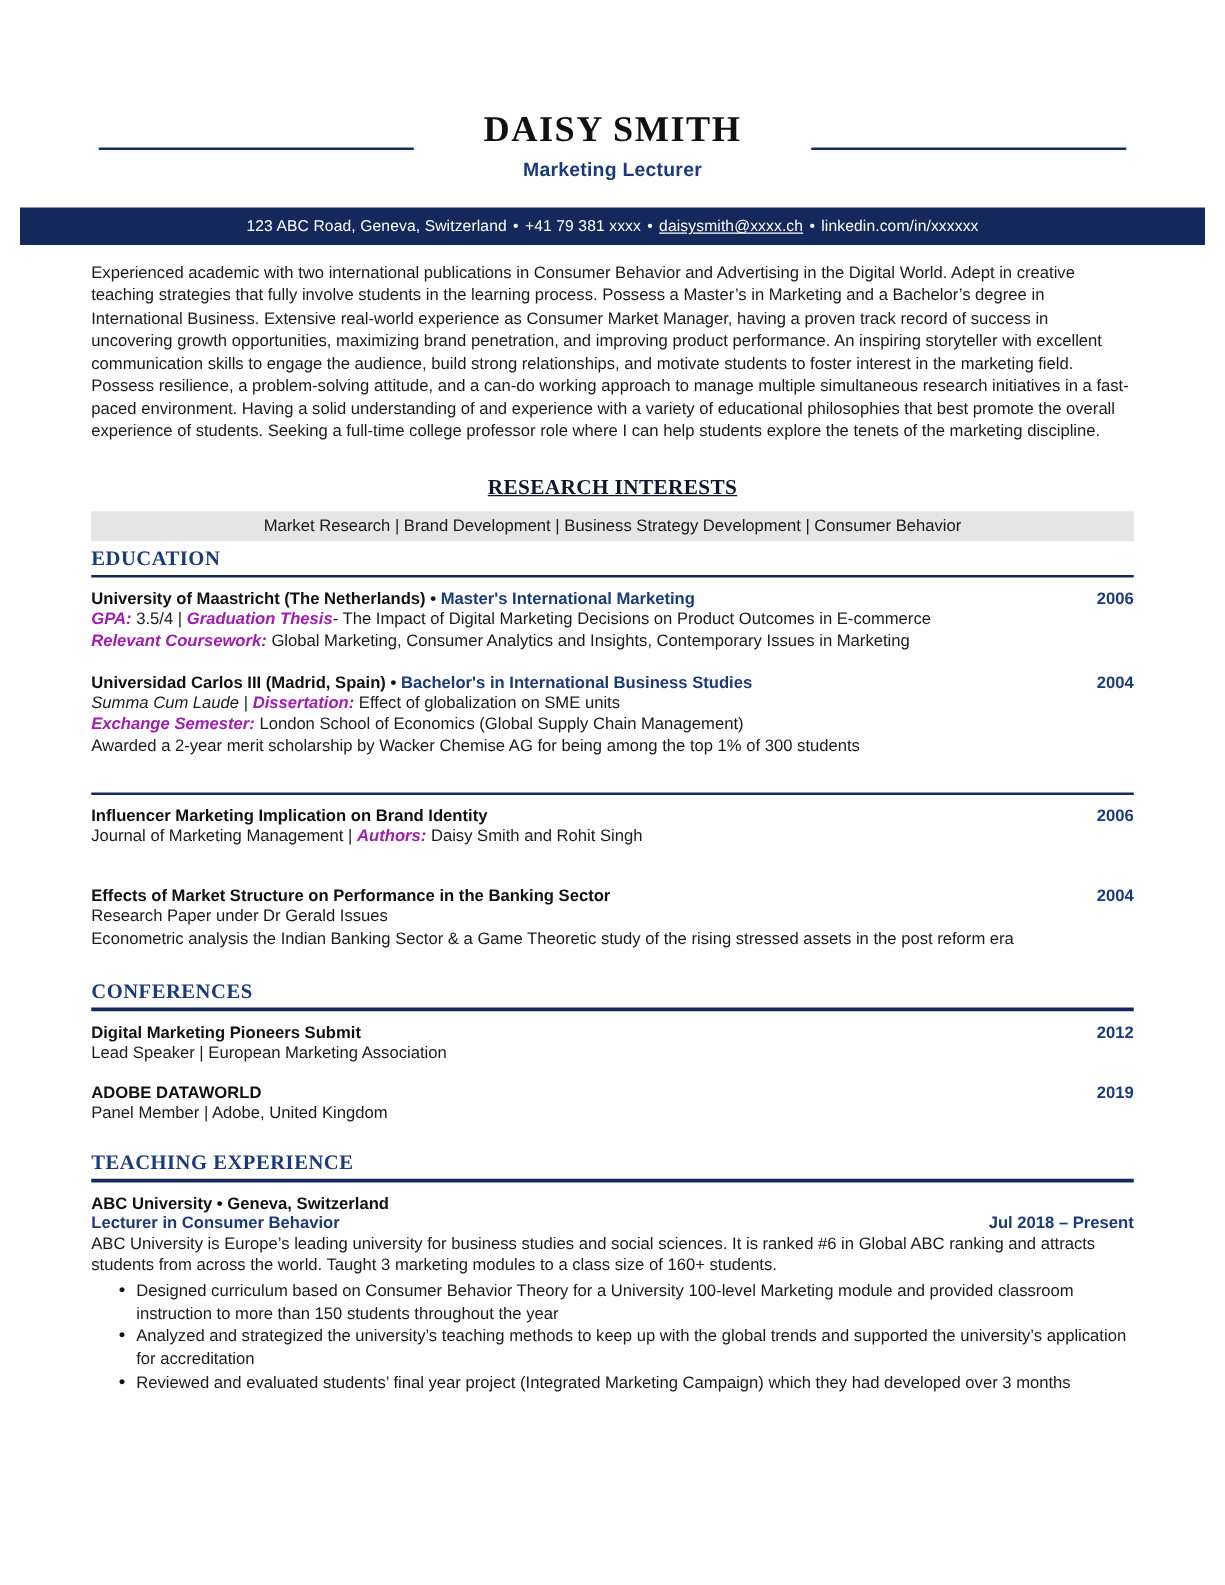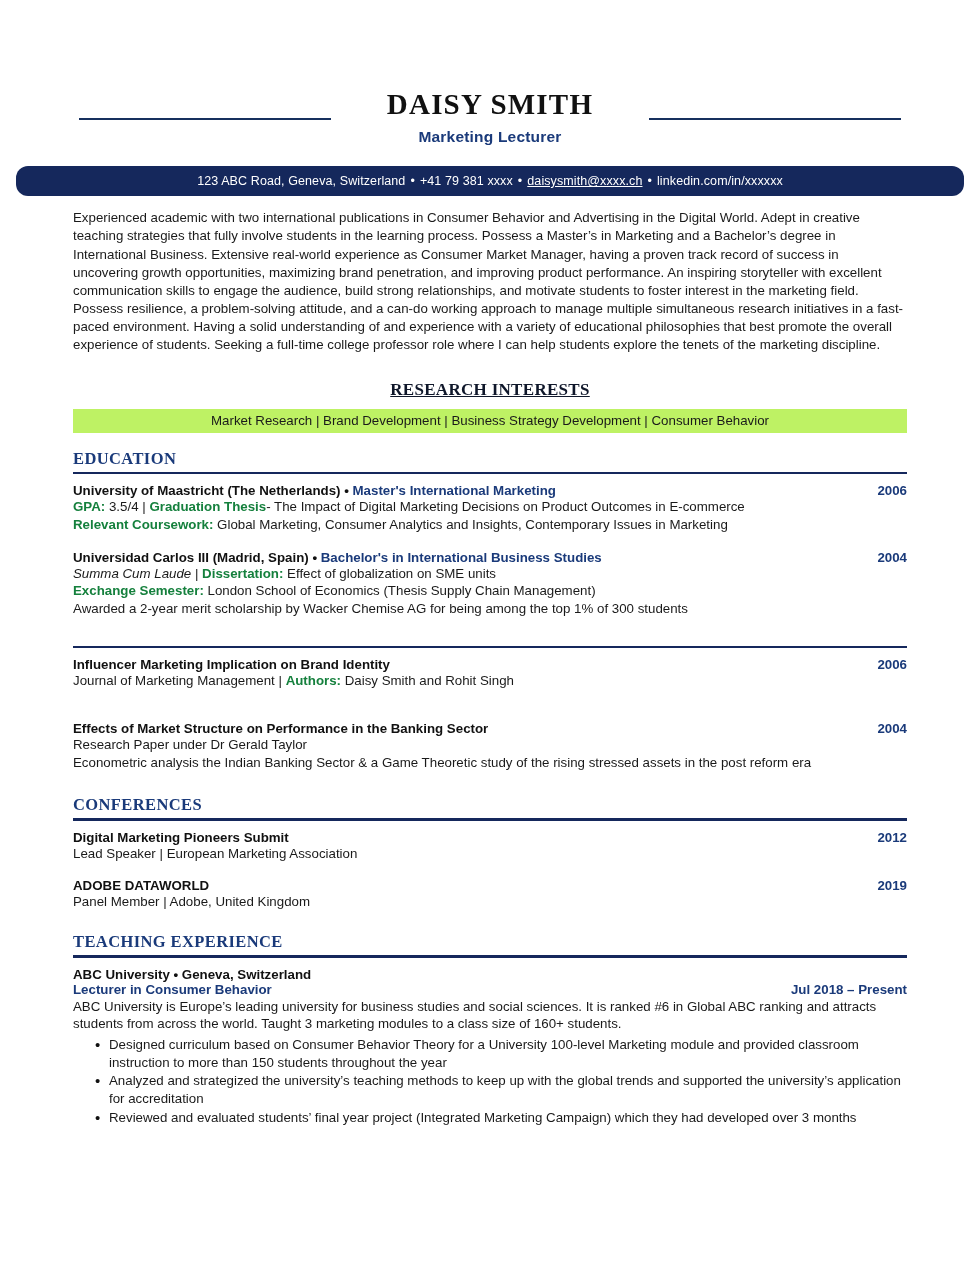--- a/index.html
+++ b/index.html
@@ -71,7 +71,6 @@
     justify-content: center;
     font-size: 12.5px;
     letter-spacing: .1px;
-    border-radius: 12px;
   }
   .contact-bar .sep { padding: 0 5px; }
   .contact-bar a {

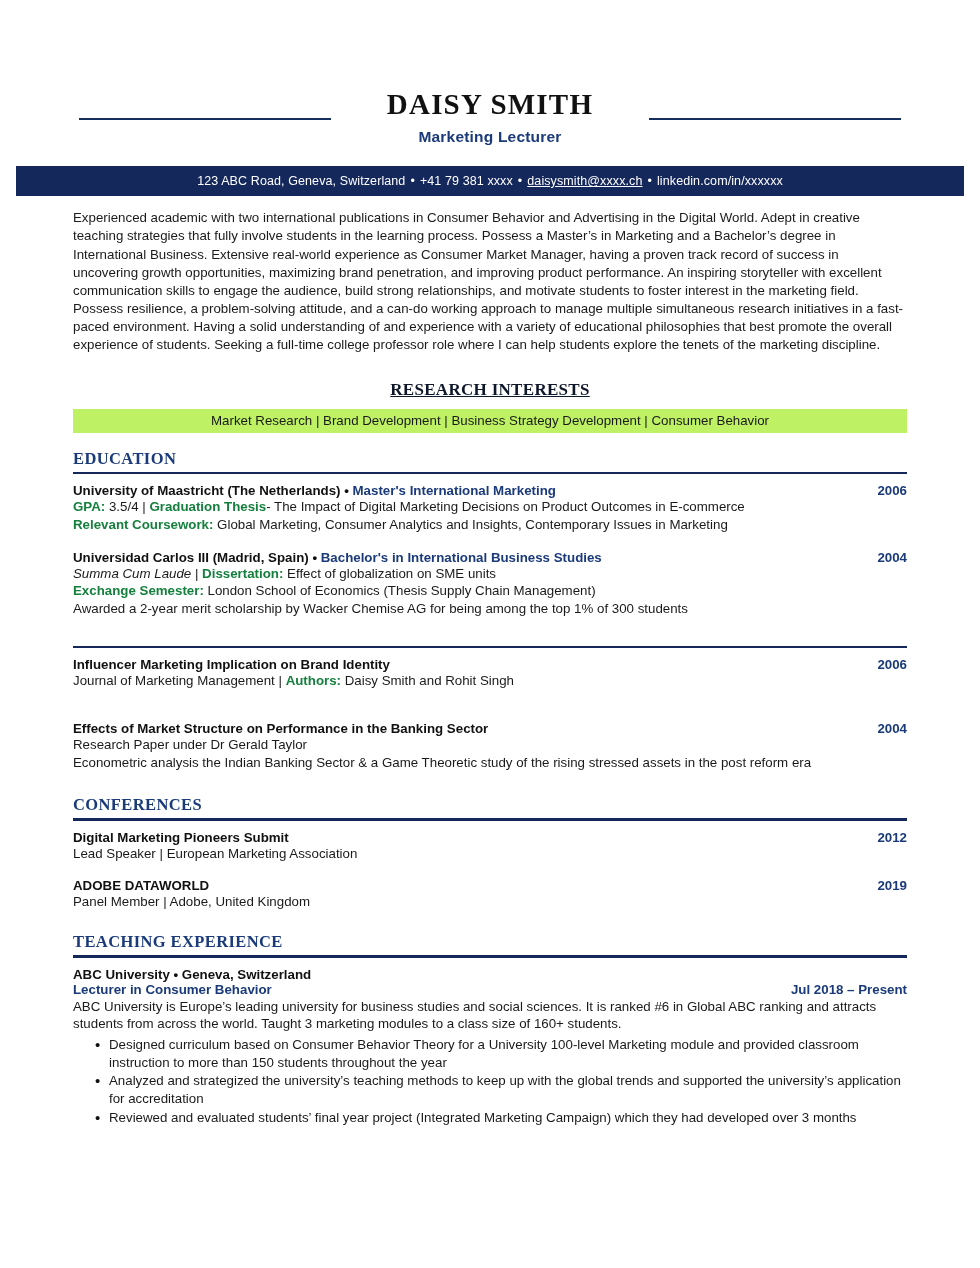--- a/index.html
+++ b/index.html
@@ -103,7 +103,7 @@
   }
   .ri-band {
     margin-top: 9px;
-    background: #bef264;
+    background: #e5e5e5;
     text-align: center;
     font-size: 13.3px;
     padding: 4px 0 5px 0;

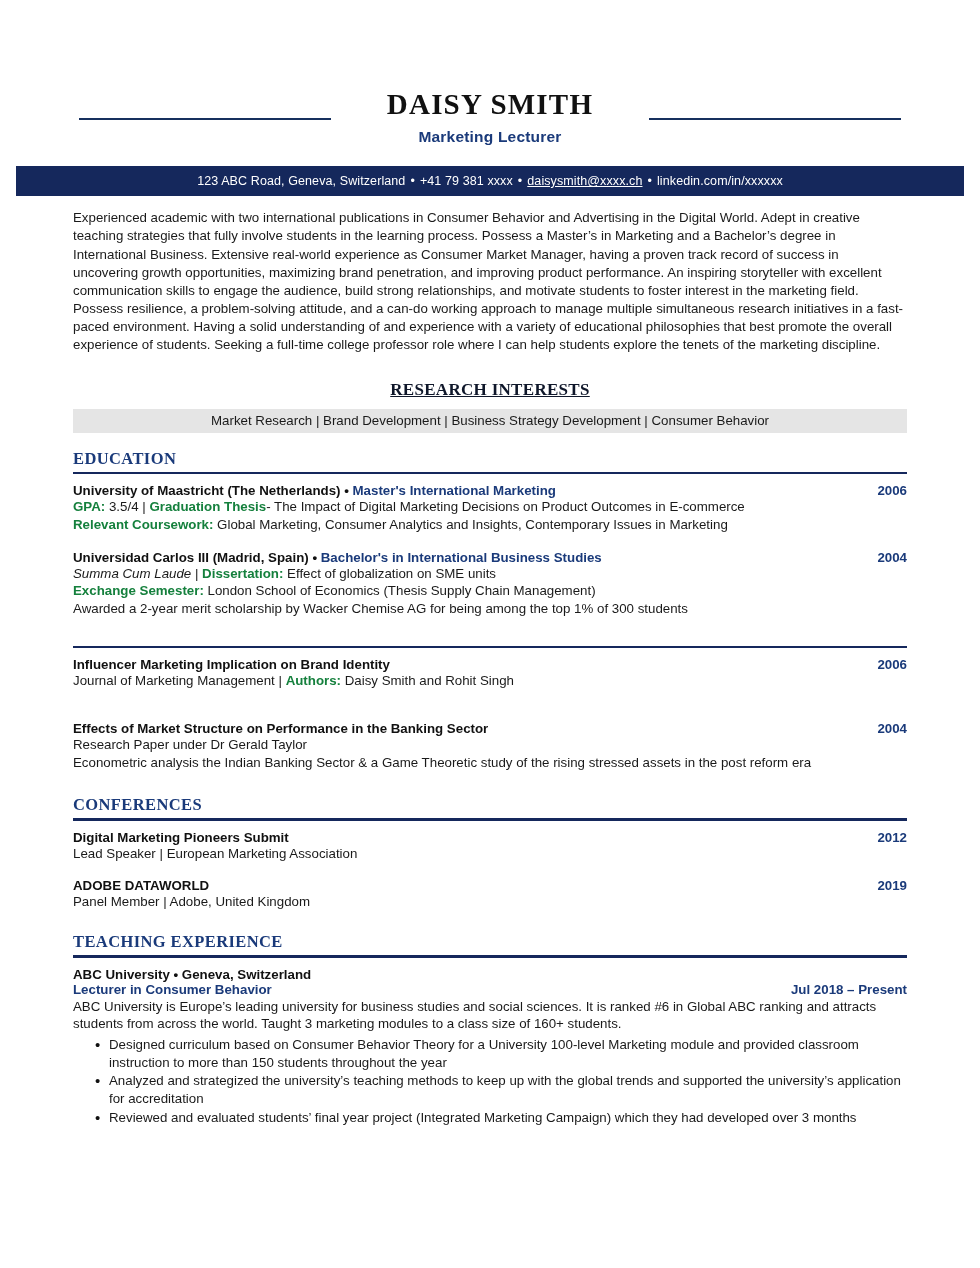--- a/index.html
+++ b/index.html
@@ -112,7 +112,7 @@
 
   
   .section {
-    margin-top: 16px;
+    margin-top: 4px;
   }
   .section-title {
     font-family: "Liberation Serif", serif;

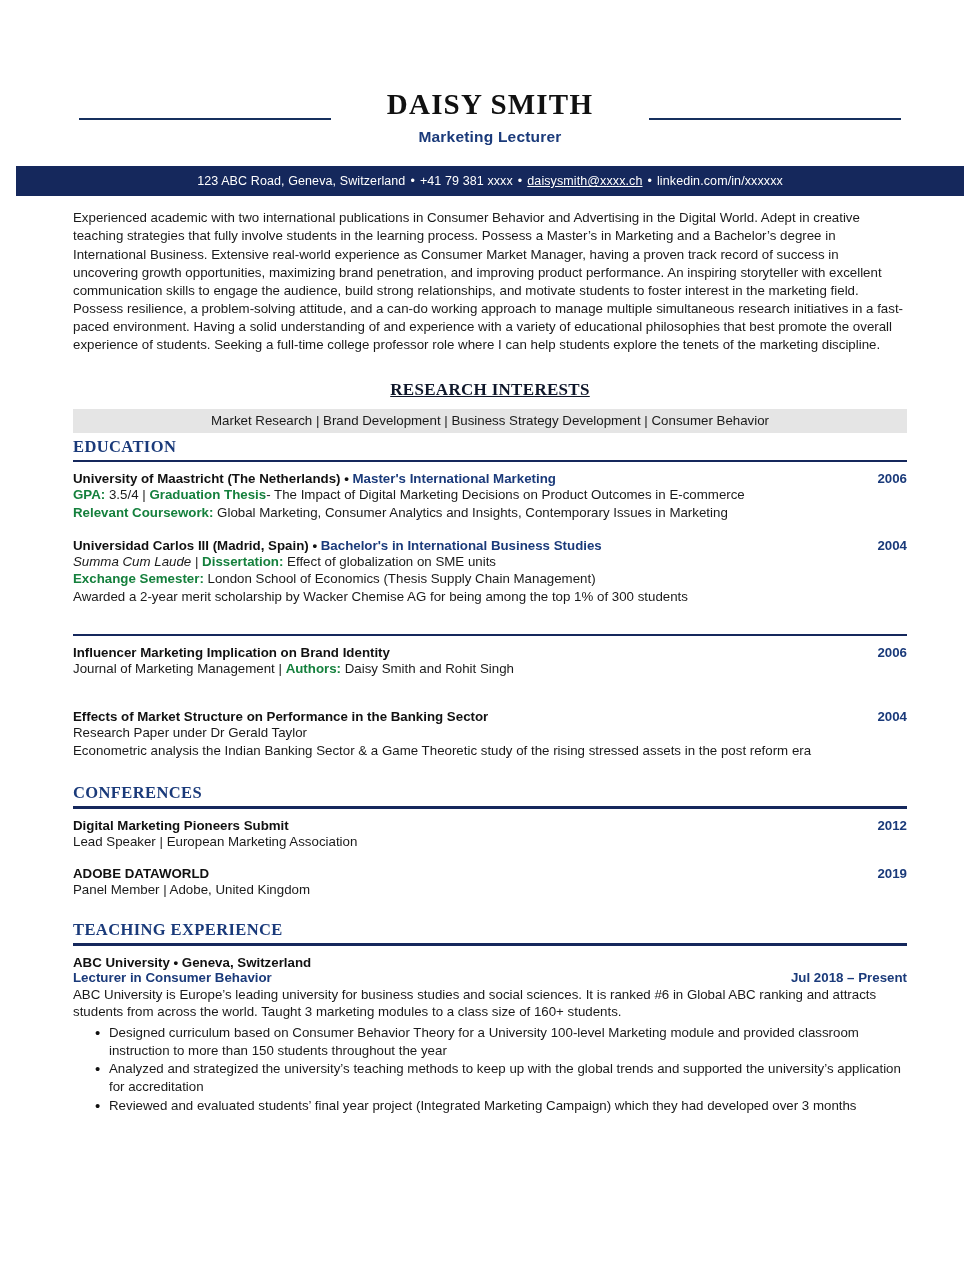--- a/index.html
+++ b/index.html
@@ -153,7 +153,7 @@
     line-height: 1.33;
     color: #1a1a1a;
   }
-  .entry-line b { color: #15803d; }
+  .entry-line b { color: #a21caf; font-style: italic; }
   .entry-line i { font-style: italic; text-align: center; }
 
   .sub-title {

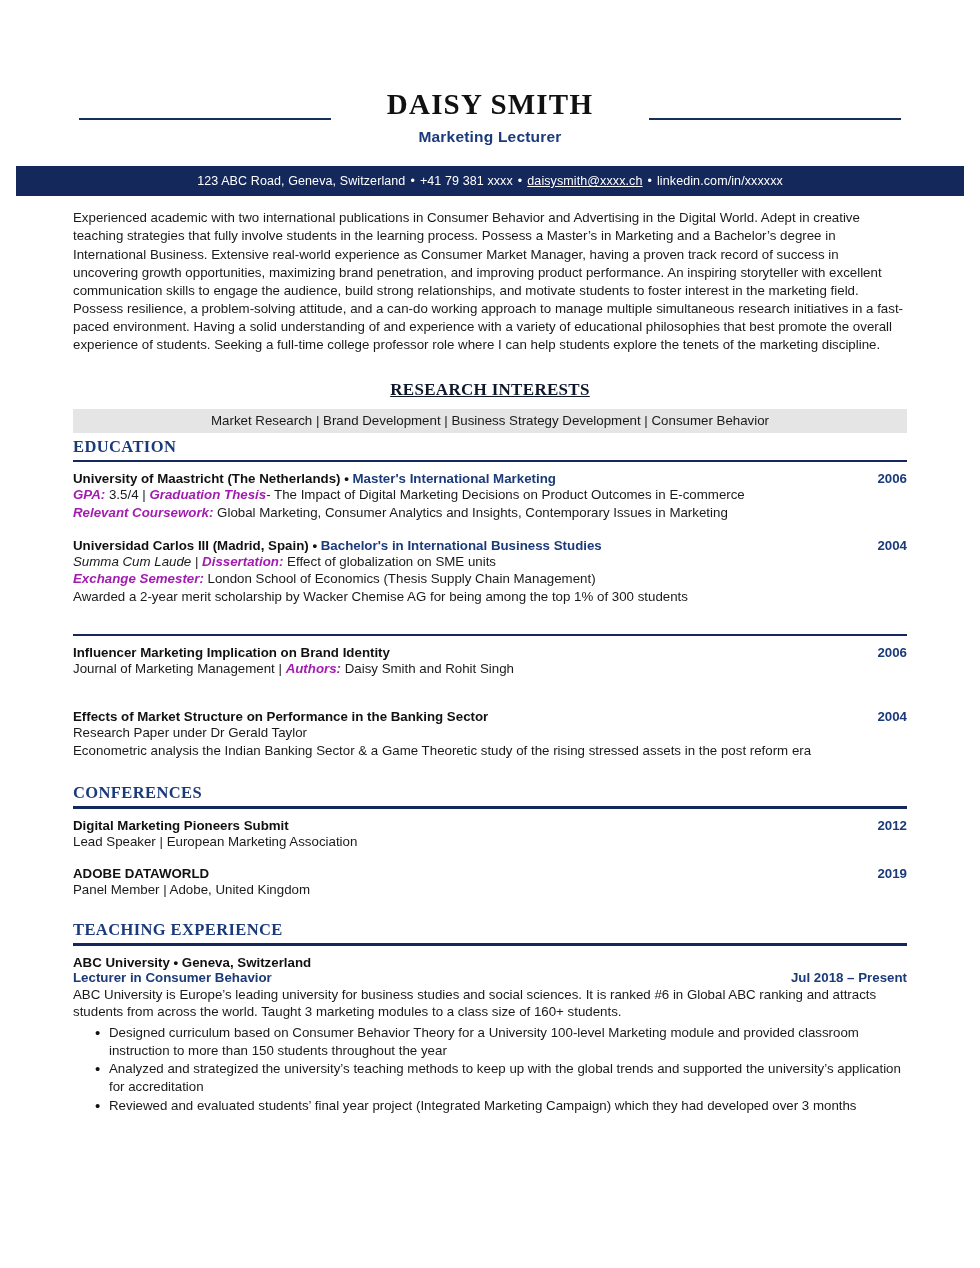--- a/index.html
+++ b/index.html
@@ -244,7 +244,7 @@
           <div class="entry-date">2004</div>
         </div>
         <div class="entry-line"><i>Summa Cum Laude</i><span> | </span><b>Dissertation:</b><span> Effect of globalization on SME units</span></div>
-        <div class="entry-line"><b>Exchange Semester:</b><span> London School of Economics (Thesis Supply Chain Management)</span></div>
+        <div class="entry-line"><b>Exchange Semester:</b><span> London School of Economics (Global Supply Chain Management)</span></div>
         <div class="entry-line">Awarded a 2-year merit scholarship by Wacker Chemise AG for being among the top 1% of 300 students</div>
       </div>
     </div>

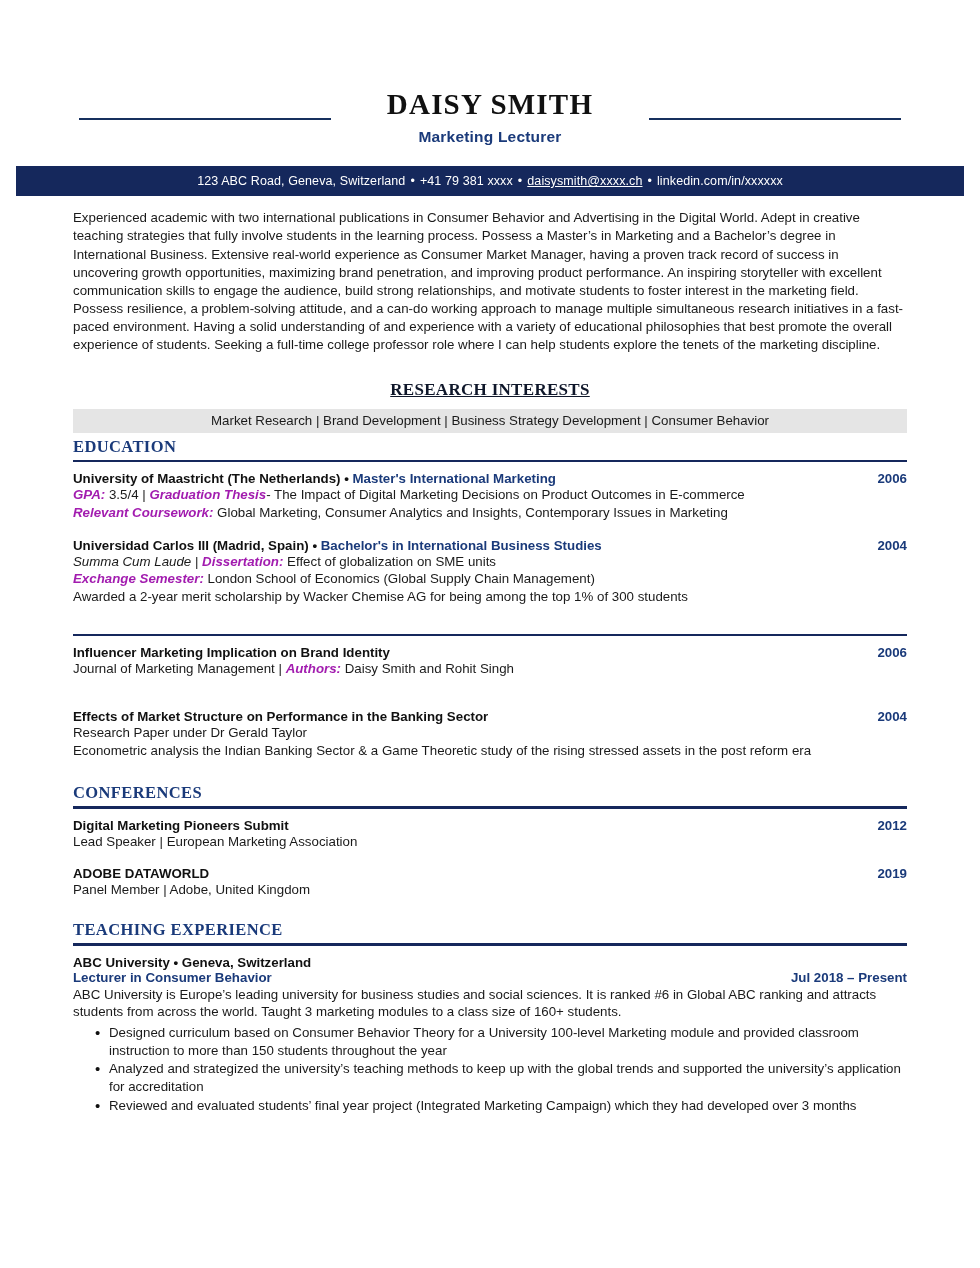--- a/index.html
+++ b/index.html
@@ -265,7 +265,7 @@
           <div class="entry-head">Effects of Market Structure on Performance in the Banking Sector</div>
           <div class="entry-date">2004</div>
         </div>
-        <div class="entry-line">Research Paper under Dr Gerald Taylor</div>
+        <div class="entry-line">Research Paper under Dr Gerald Issues</div>
         <div class="entry-line">Econometric analysis the Indian Banking Sector &amp; a Game Theoretic study of the rising stressed assets in the post reform era</div>
       </div>
     </div>

